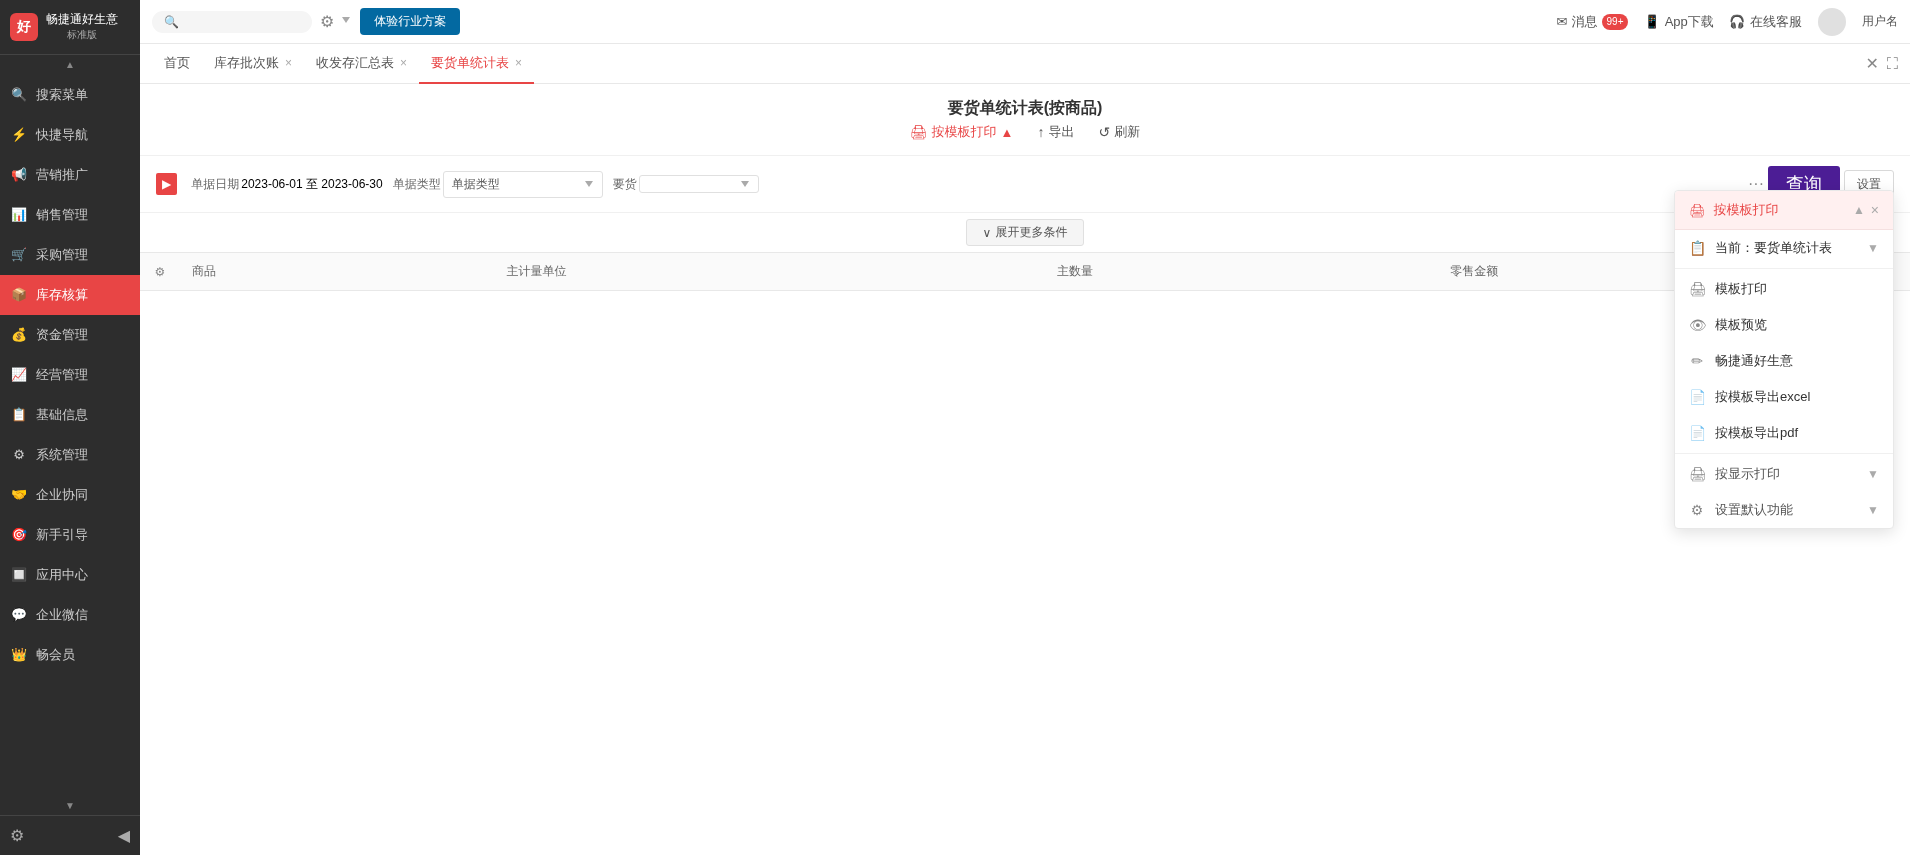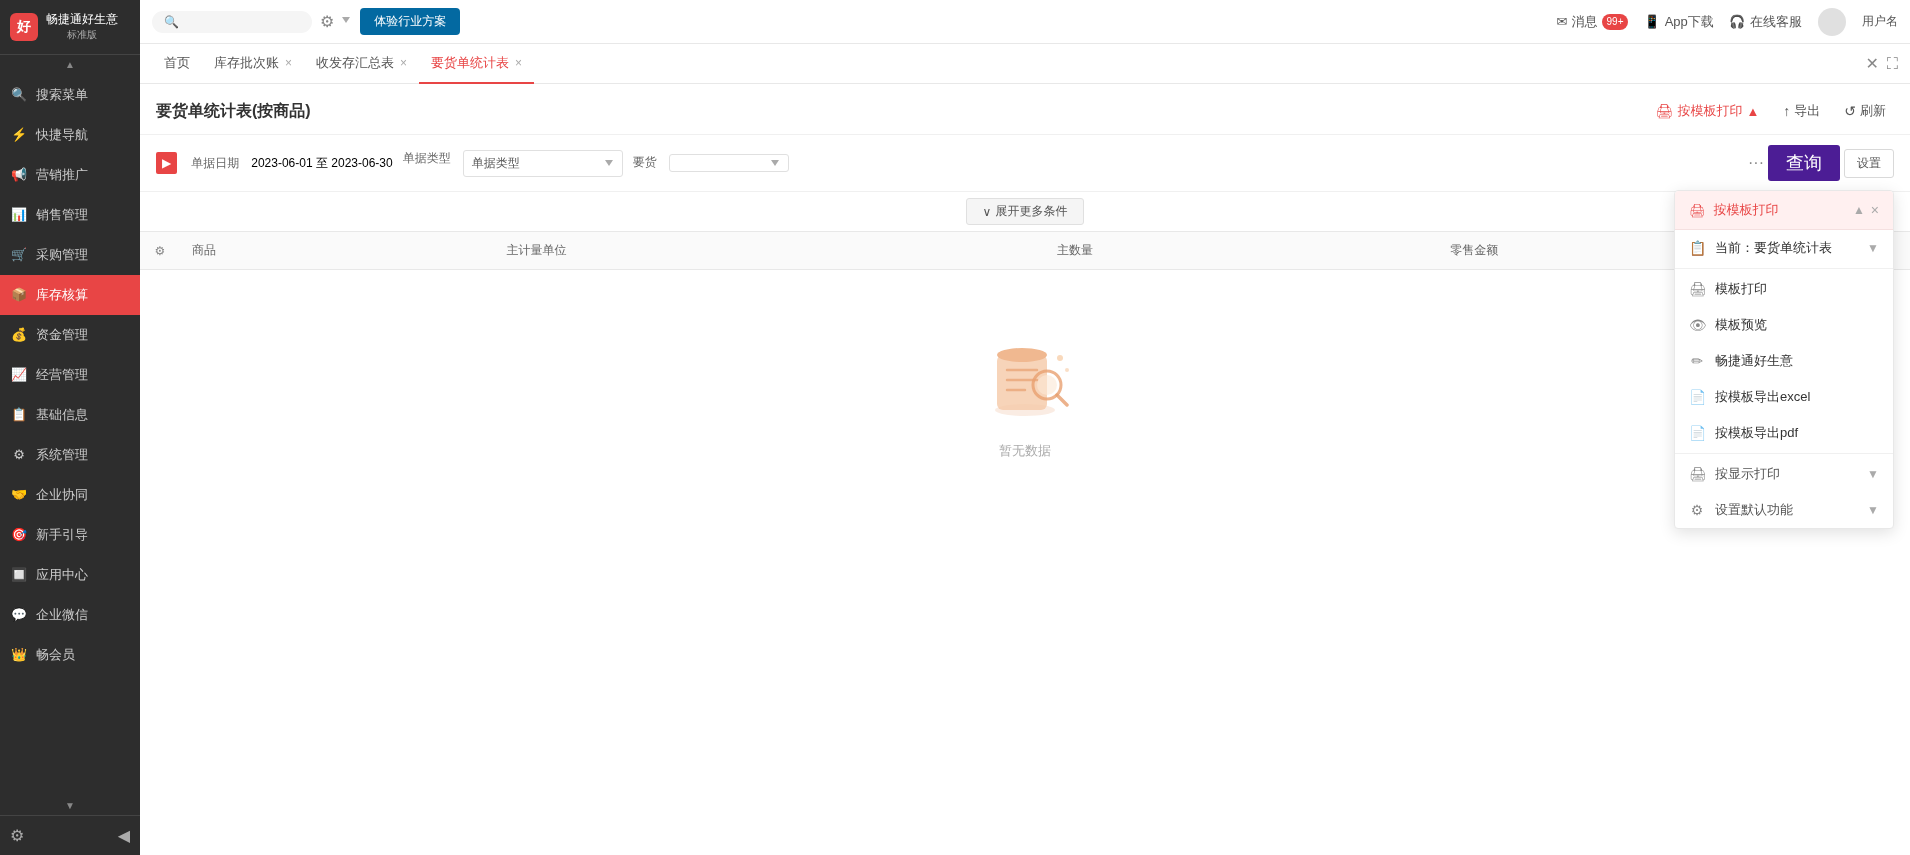--- a/index.html
+++ b/index.html
@@ -121,6 +121,7 @@
       padding: 14px 16px 10px;
       display: flex; align-items: center; justify-content: space-between;
       border-bottom: 1px solid #f0f0f0;
+      flex-direction: column;
     }
     .page-title { font-size: 16px; font-weight: bold; color: #333; }
 

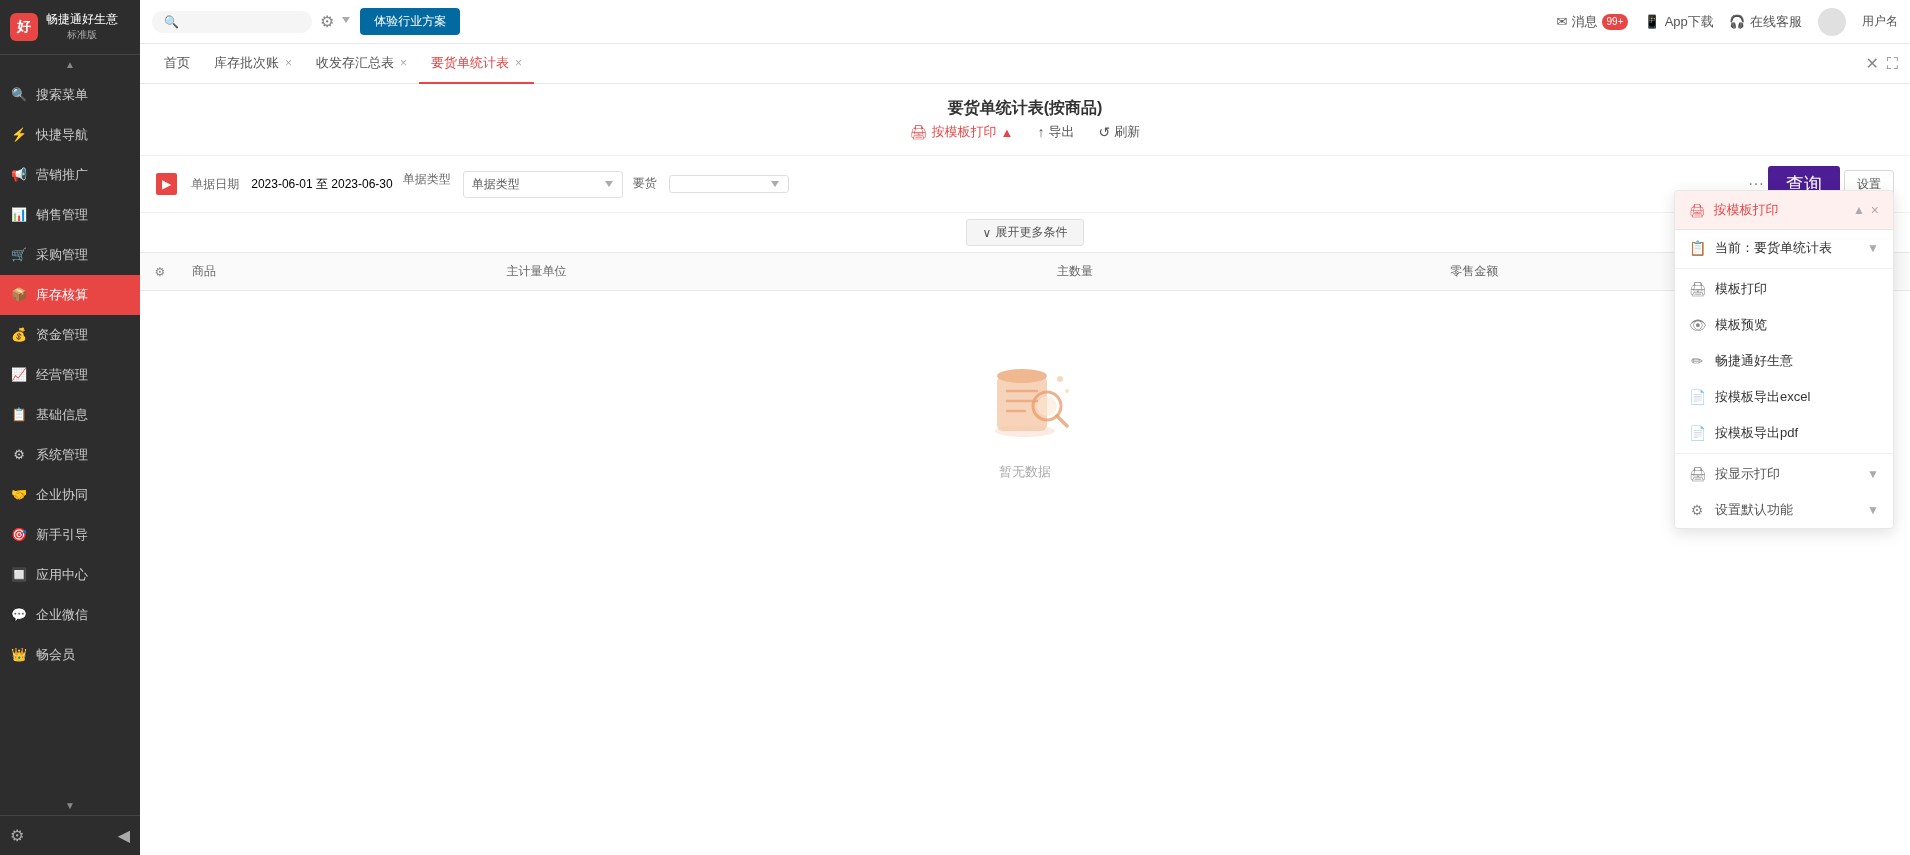--- a/index.html
+++ b/index.html
@@ -141,7 +141,7 @@
       display: flex; align-items: center; flex-wrap: wrap; gap: 10px;
       border-bottom: 1px solid #f0f0f0;
     }
-    .filter-item { display: flex; align-items: flex-start; gap: 12px; }
+    .filter-item { display: flex; align-items: center; gap: 2px; }
     .filter-label { font-size: 12px; color: #666; white-space: nowrap; }
     .date-filter { display: flex; align-items: center; gap: 4px; }
     .date-btn {

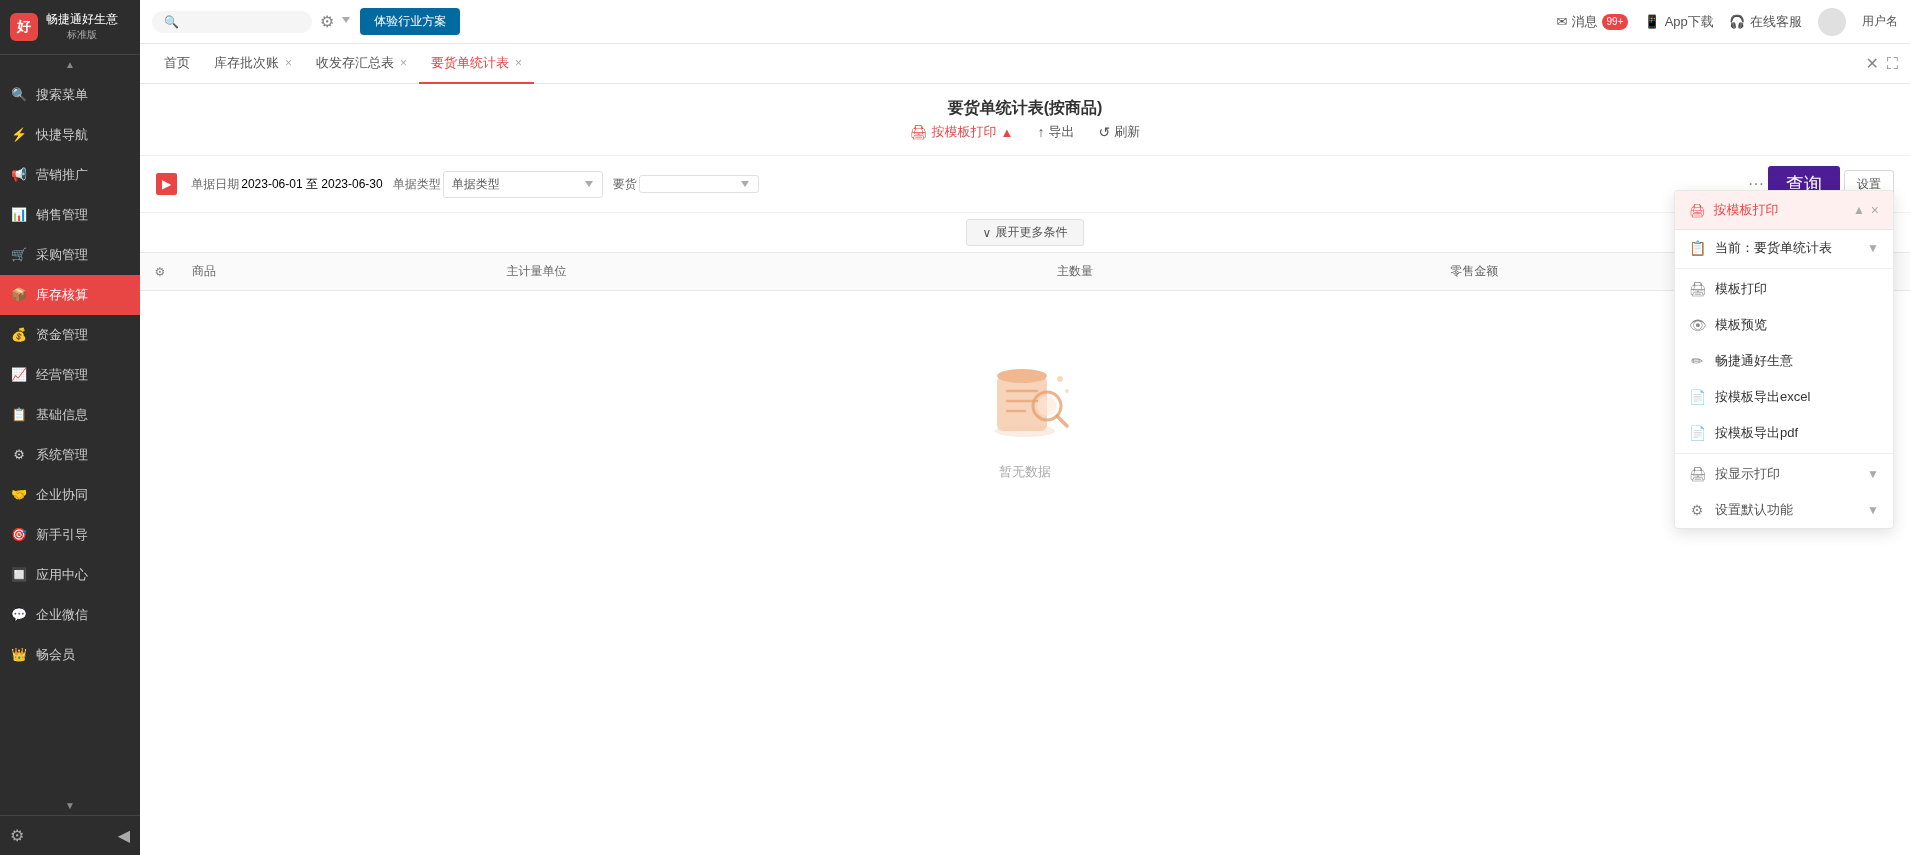--- a/index.html
+++ b/index.html
@@ -457,30 +457,6 @@
         </table>
       </div>
 
-      <div class="empty-state">
-        <div class="empty-icon">
-          <svg width="100" height="100" viewBox="0 0 100 100">
-
-            <ellipse cx="50" cy="80" rx="30" ry="6" fill="#f5d9c8" opacity="0.5"></ellipse>
-
-            <rect x="22" y="25" width="50" height="55" rx="6" ry="6" fill="#f5c9a8" opacity="0.8"></rect>
-
-            <ellipse cx="47" cy="25" rx="25" ry="7" fill="#f0b890"></ellipse>
-
-            <line x1="32" y1="40" x2="62" y2="40" stroke="#e8a070" stroke-width="2.5" stroke-linecap="round" opacity="0.7"></line>
-            <line x1="32" y1="50" x2="62" y2="50" stroke="#e8a070" stroke-width="2.5" stroke-linecap="round" opacity="0.7"></line>
-            <line x1="32" y1="60" x2="50" y2="60" stroke="#e8a070" stroke-width="2.5" stroke-linecap="round" opacity="0.7"></line>
-
-            <circle cx="72" cy="55" r="14" fill="none" stroke="#e8a070" stroke-width="3" opacity="0.8"></circle>
-            <circle cx="72" cy="55" r="10" fill="#fce8d5" opacity="0.6"></circle>
-            <line x1="82" y1="65" x2="92" y2="75" stroke="#e8a070" stroke-width="3.5" stroke-linecap="round" opacity="0.8"></line>
-
-            <circle cx="85" cy="28" r="3" fill="#f5c090" opacity="0.6"></circle>
-            <circle cx="92" cy="40" r="2" fill="#f5c090" opacity="0.5"></circle>
-          </svg>
-        </div>
-        <span class="empty-text">暂无数据</span>
-      </div>
 
     </div>
 

